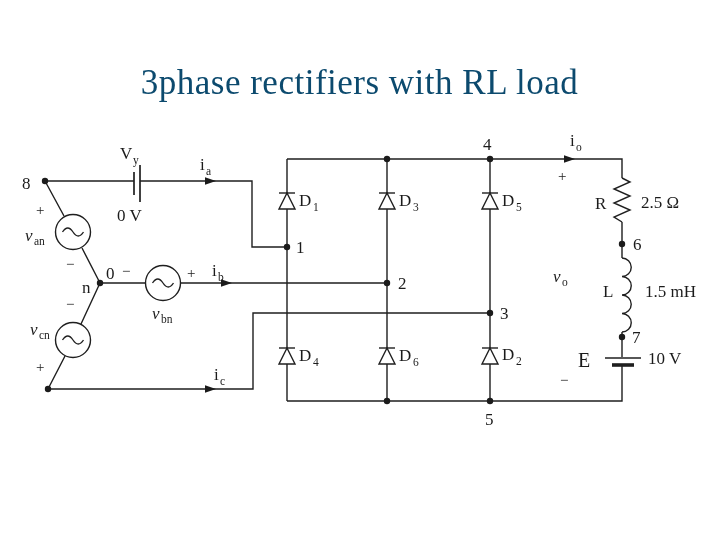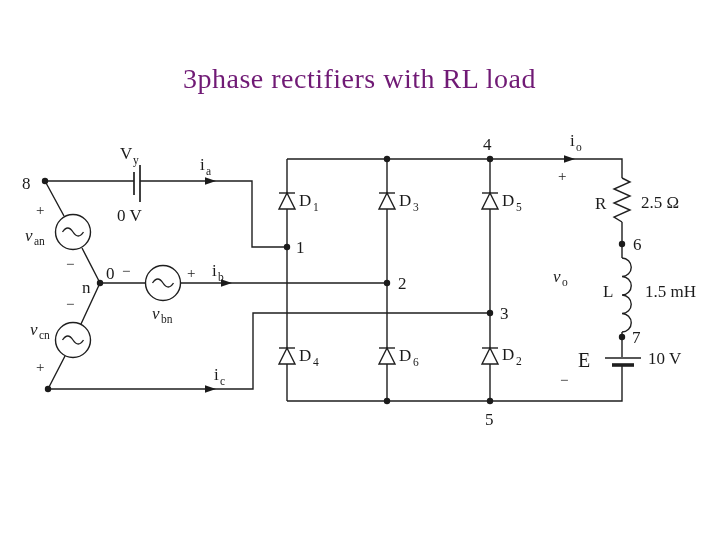--- a/index.html
+++ b/index.html
@@ -6,7 +6,7 @@
   #slide{position:relative;width:719px;height:539px;background:#ffffff;overflow:hidden;
          font-family:"Liberation Serif",serif;}
   #title{position:absolute;top:63px;left:0;width:100%;text-align:center;
-         font-size:28px;color:#701a75;letter-spacing:0.5px;white-space:nowrap;}
+         font-size:35px;color:#0c4a6e;letter-spacing:0.5px;white-space:nowrap;}
   svg{position:absolute;top:0;left:0;}
   .wire{fill:none;stroke:#1f1f1f;stroke-width:1.4;stroke-linejoin:miter;}
   .plate{fill:none;stroke:#1f1f1f;stroke-width:1.7;}

